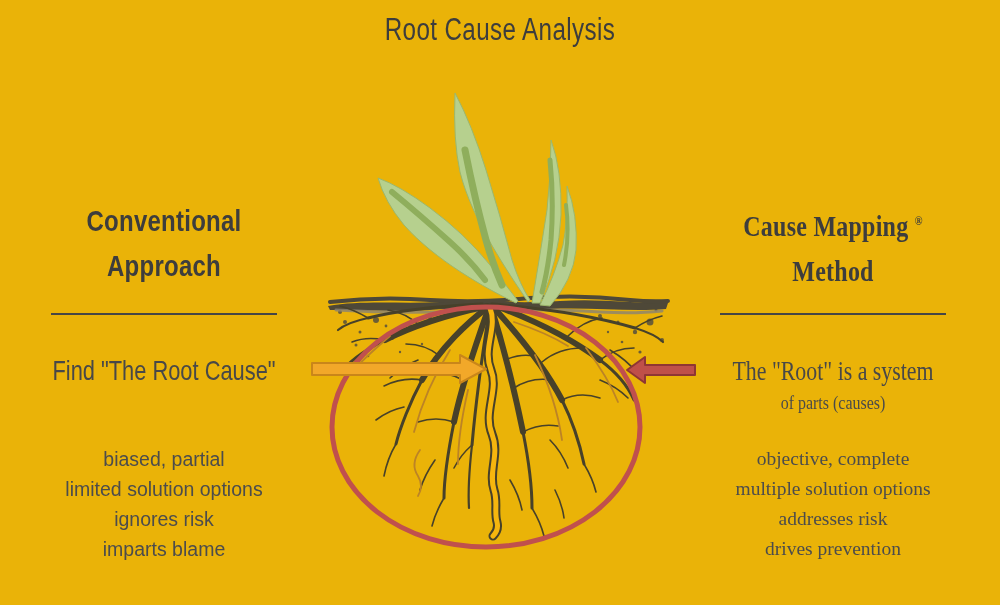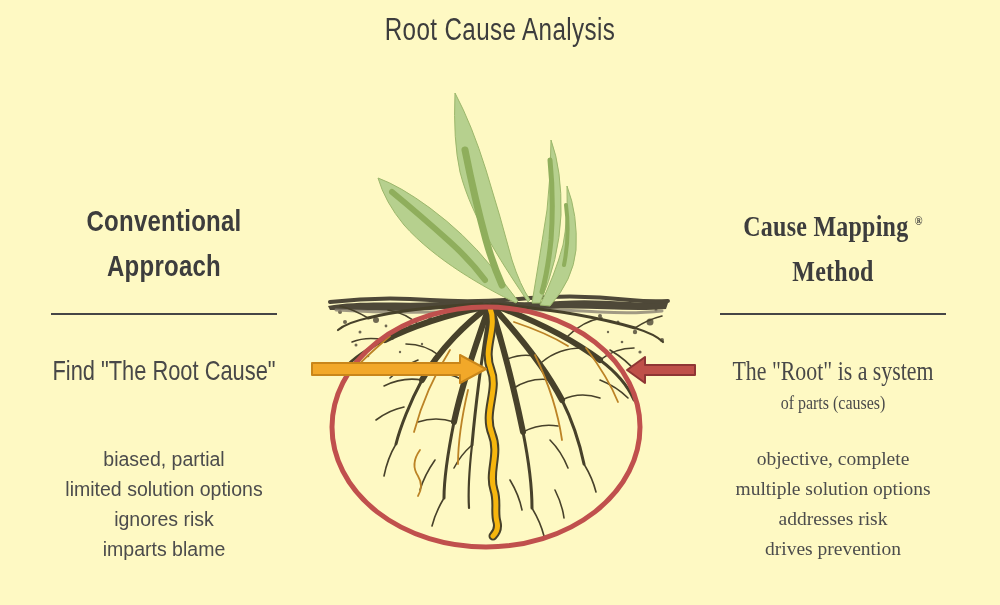--- a/index.html
+++ b/index.html
@@ -4,7 +4,7 @@
 <style>
   html,body { margin:0; padding:0; background:#ffffff; }
   .canvas {
-    position:relative; width:1000px; height:605px; background:#fef9c3;
+    position:relative; width:1000px; height:605px; background:#eab308;
     font-family:"Liberation Sans", sans-serif; overflow:hidden;
   }
   .title {

